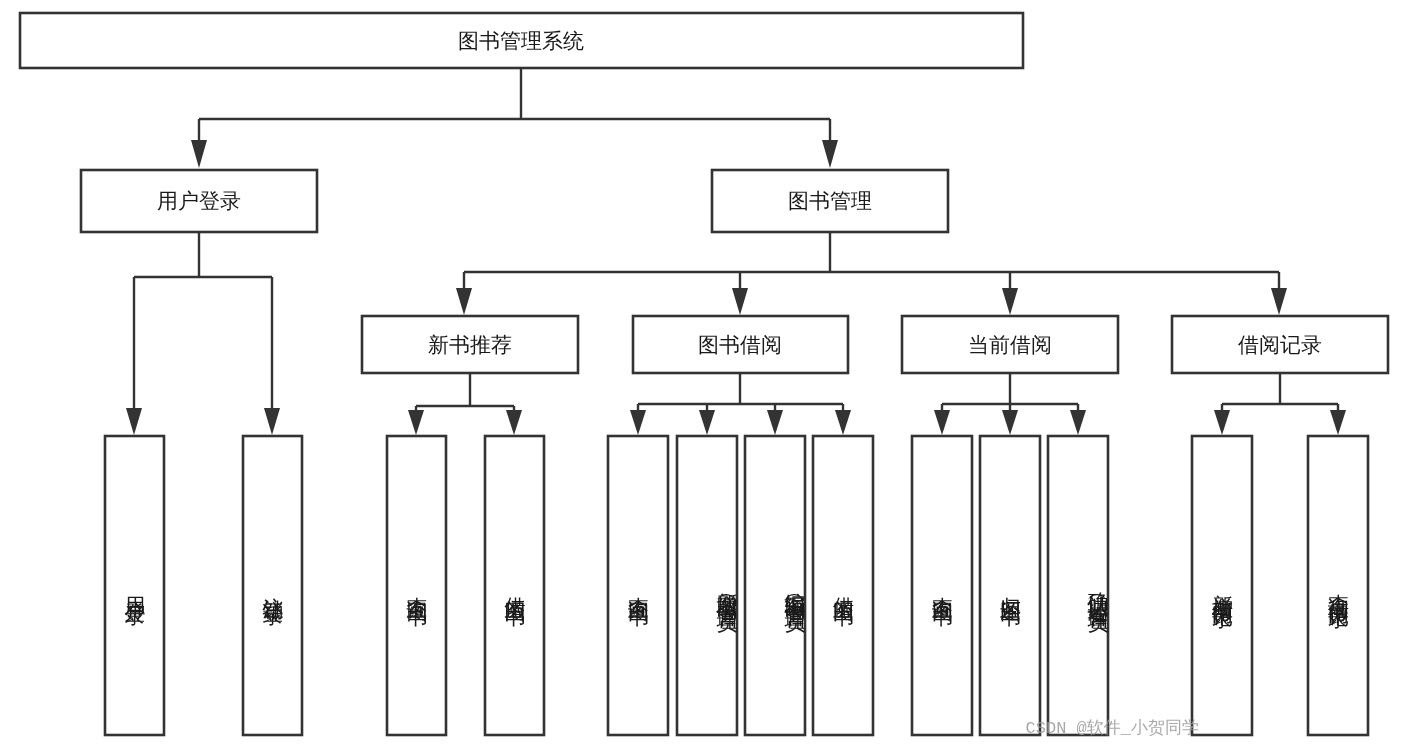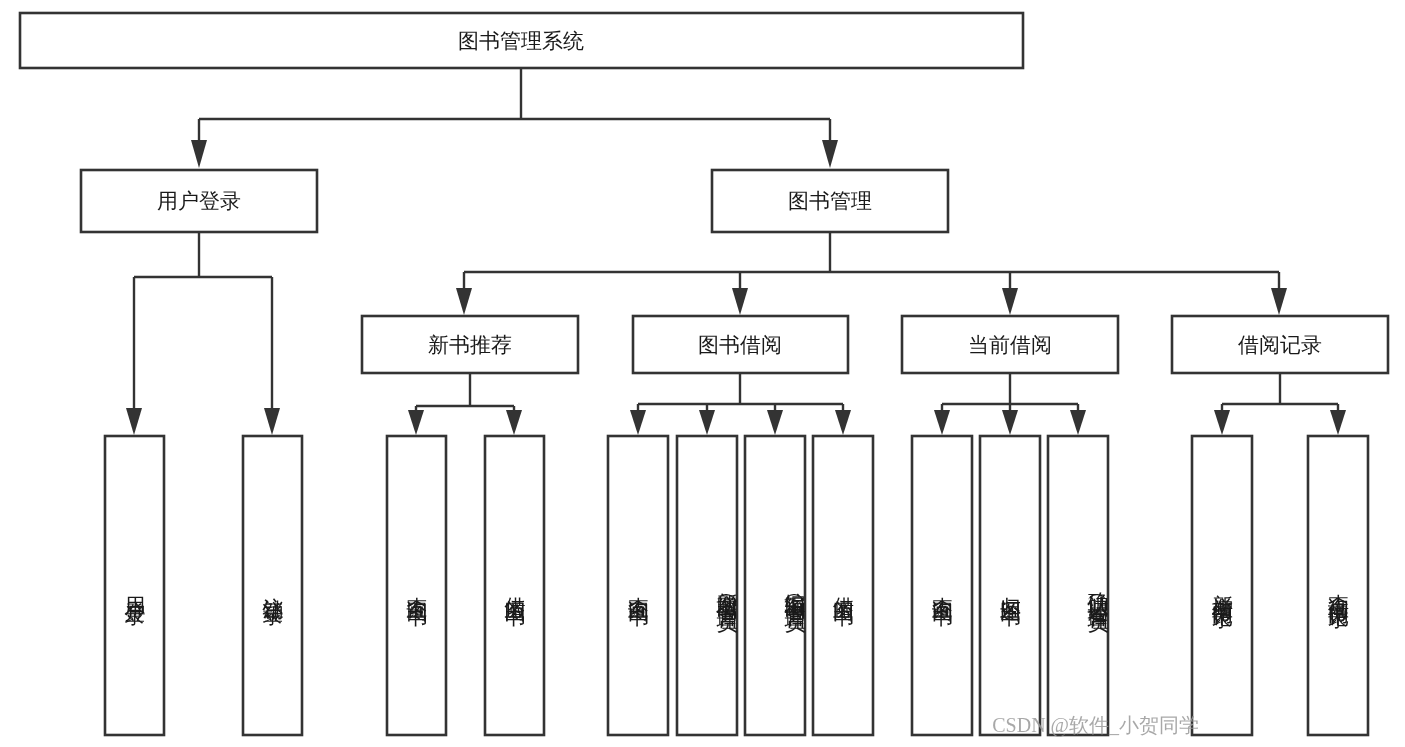--- a/index.html
+++ b/index.html
@@ -67,8 +67,8 @@
     position: absolute;
     right: 12px;
     bottom: 8px;
-    font-family: Liberation Serif, serif;
-    font-size: 20px;
+    font-family: Liberation Mono, monospace;
+    font-size: 17px;
     color: #9a9a9a;
     opacity: 0.85;
     white-space: nowrap;

